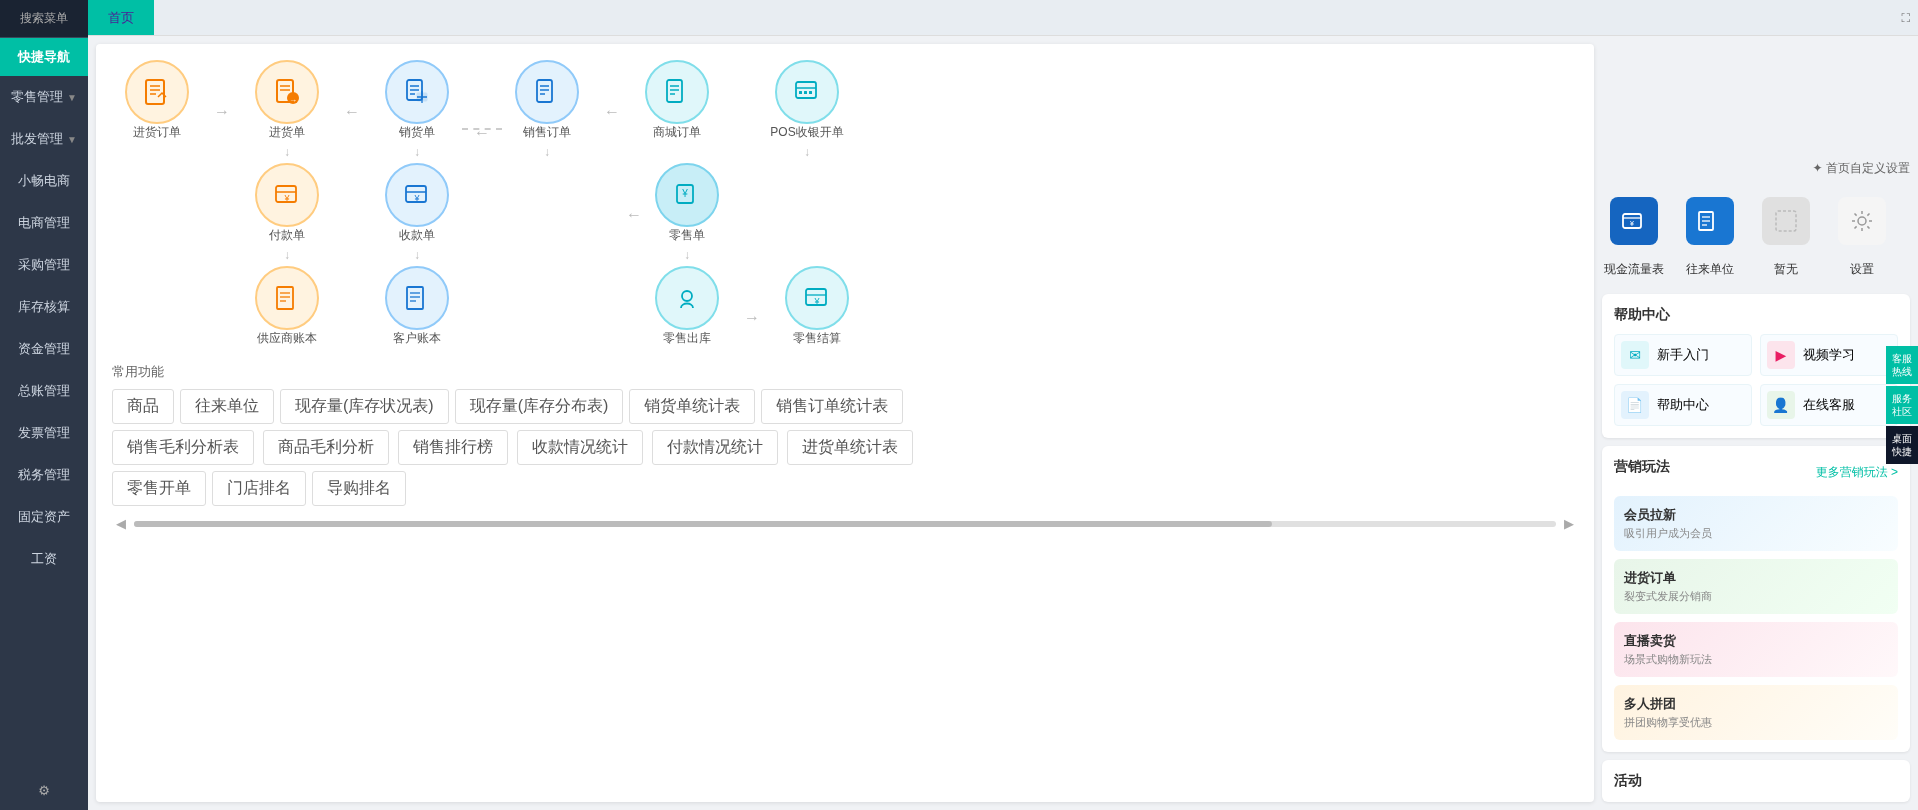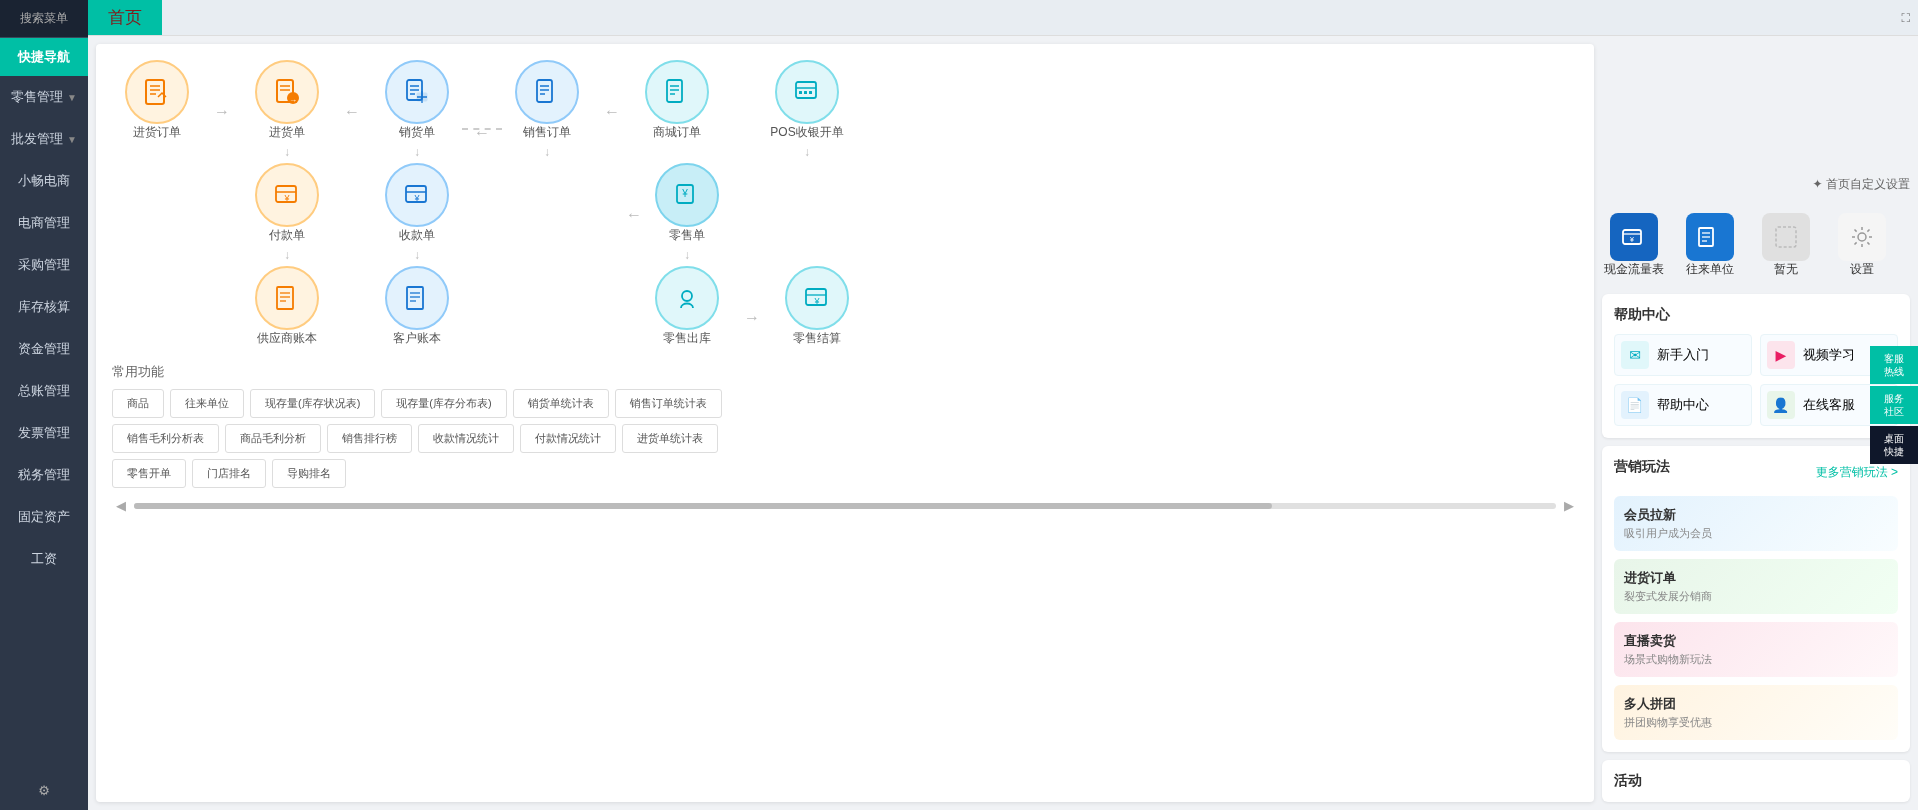--- a/index.html
+++ b/index.html
@@ -73,8 +73,8 @@
     .tab-item {
       padding: 8px 20px;
       background: #00bfa5;
-      color: #7f1d1d;
-      font-size: 17px;
+      color: #4c1d95;
+      font-size: 13px;
       cursor: pointer;
       height: 100%;
       display: flex;

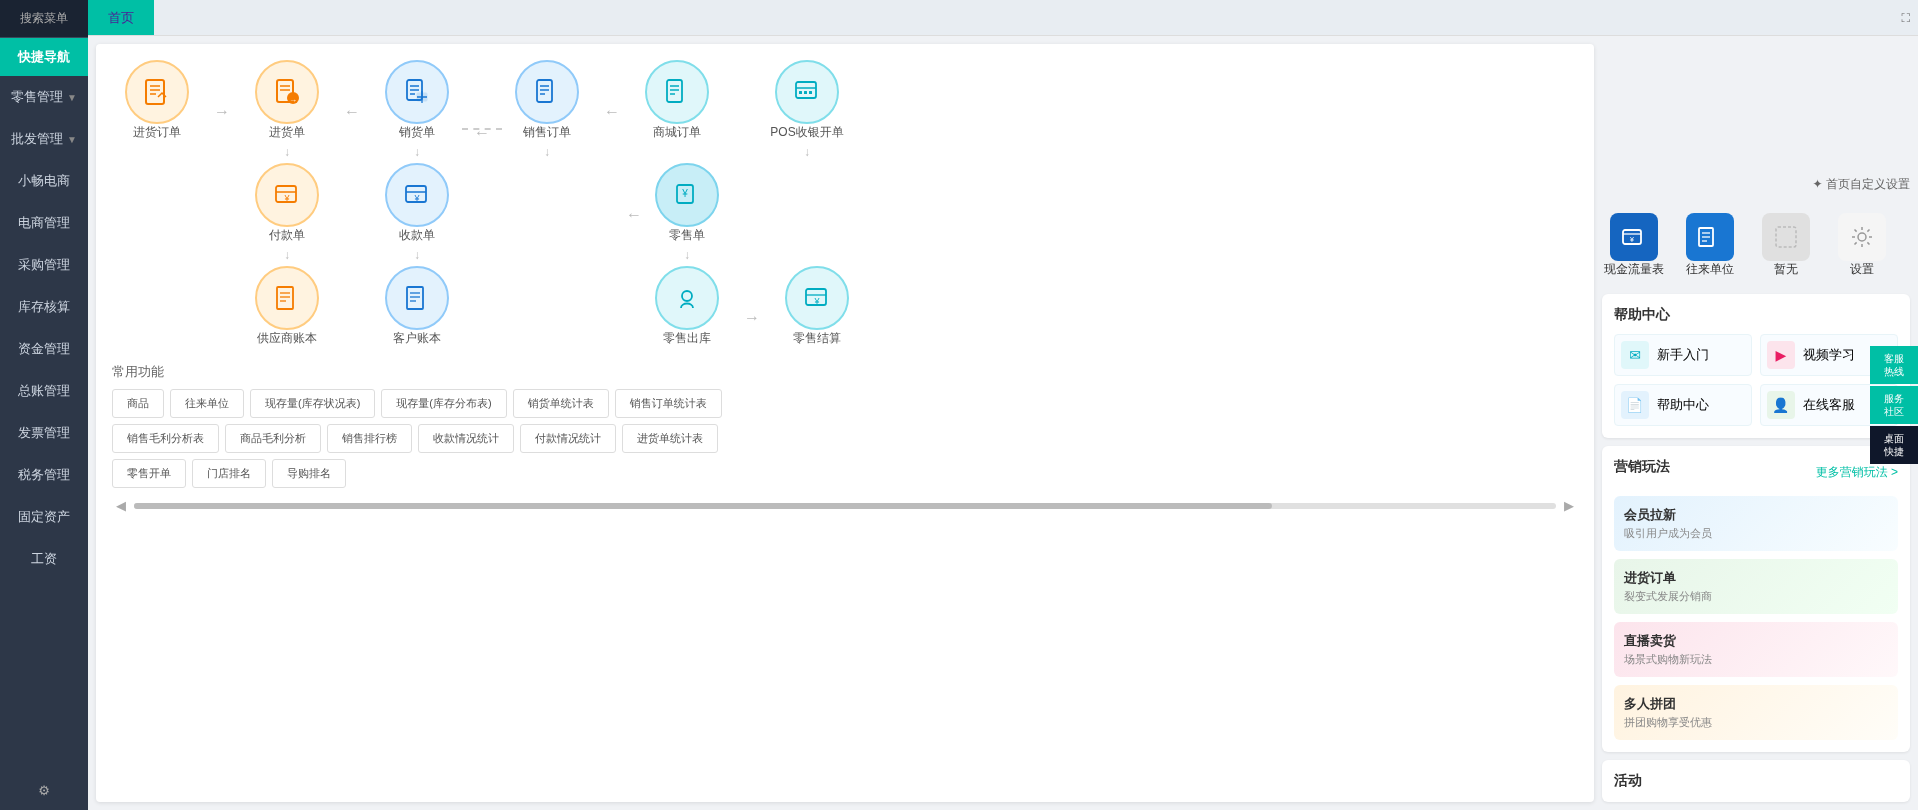--- a/index.html
+++ b/index.html
@@ -138,7 +138,7 @@
       display: flex;
       flex-direction: column;
       align-items: center;
-      gap: 0;
+      gap: 16px;
       cursor: pointer;
       width: 64px;
     }

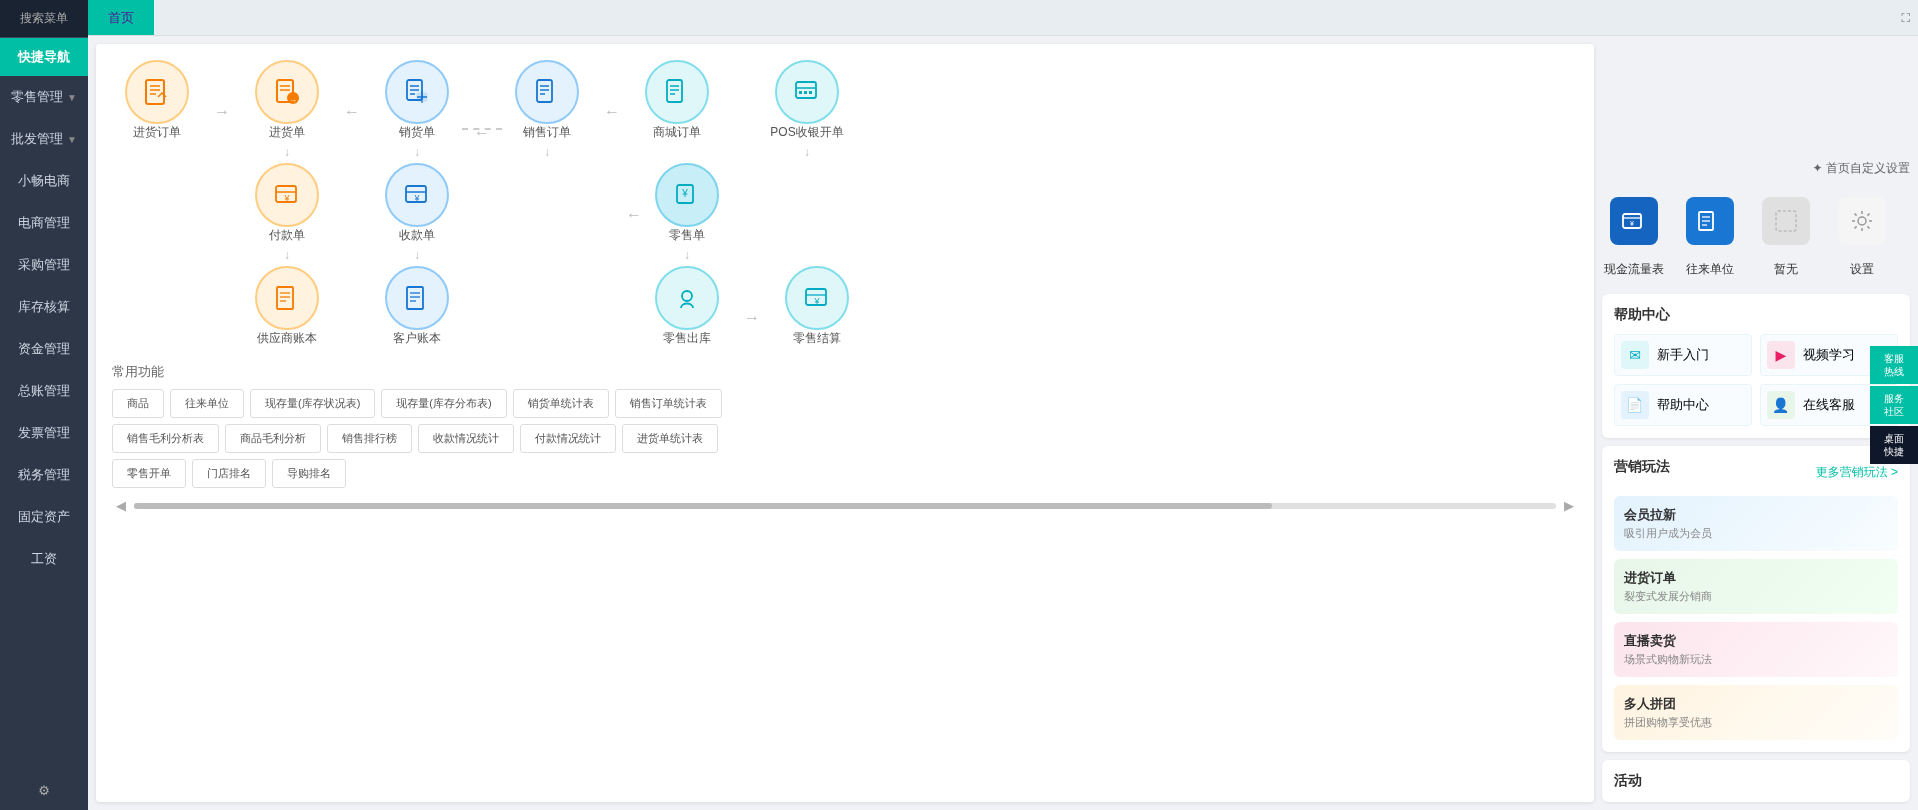--- a/index.html
+++ b/index.html
@@ -301,7 +301,7 @@
       text-align: center;
       cursor: pointer;
       writing-mode: horizontal-tb;
-      width: 48px;
+      width: 32px;
       line-height: 1.4;
     }
     .float-btn.gray { background: #0f172a; }

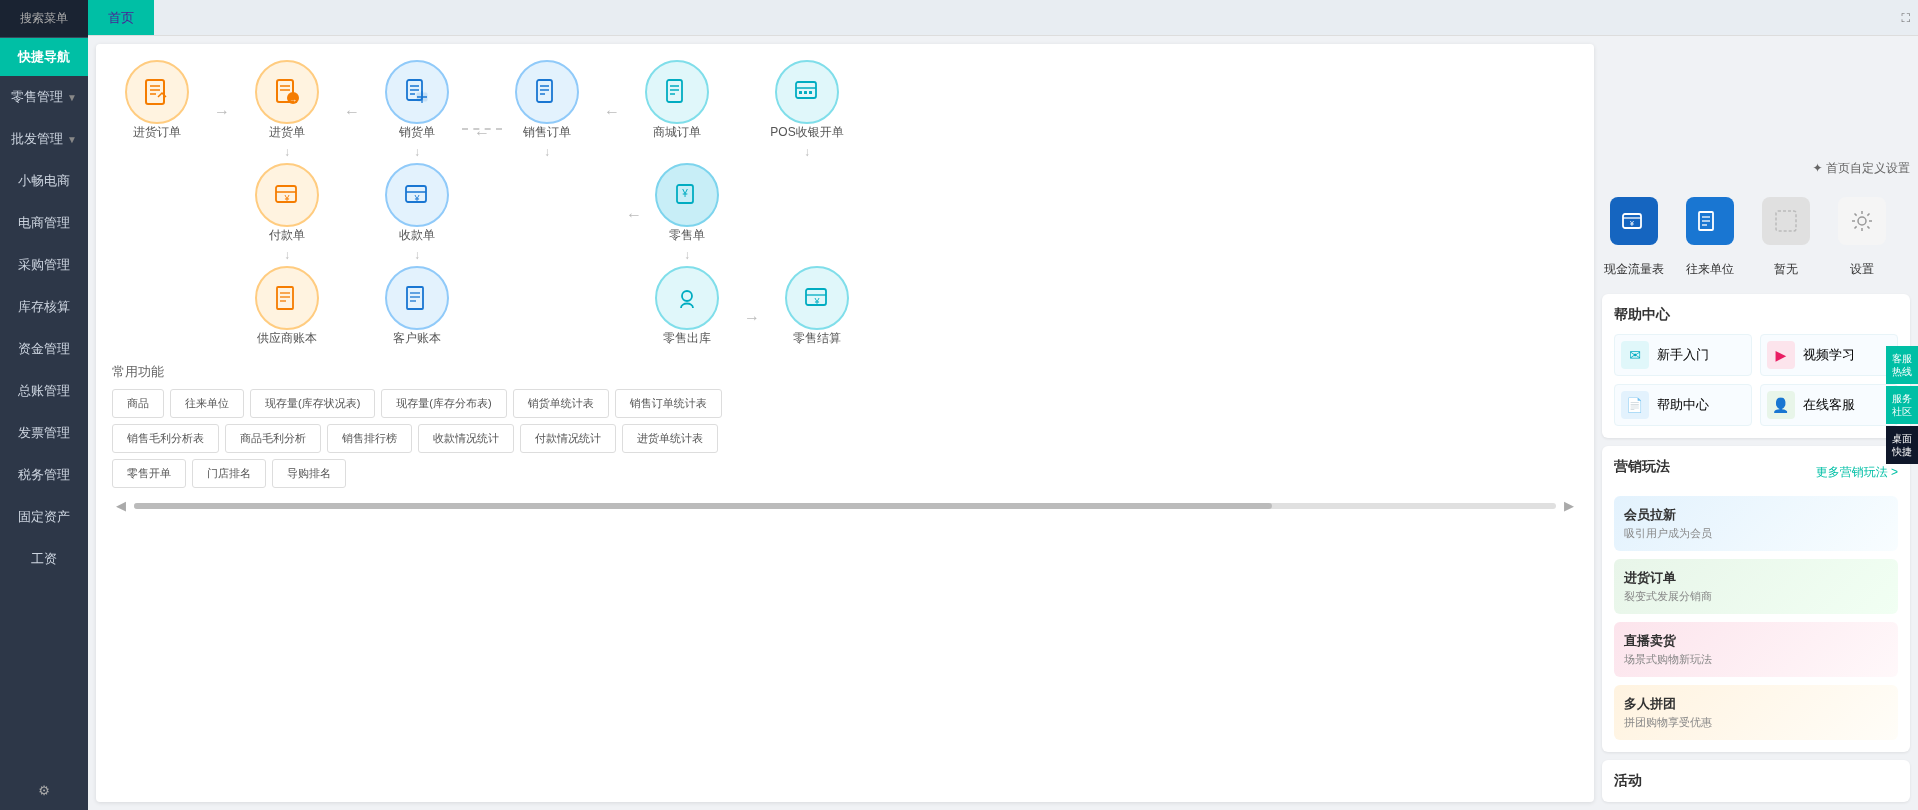--- a/index.html
+++ b/index.html
@@ -251,7 +251,7 @@
       border: 1px solid #ddd;
       background: white;
       border-radius: 3px;
-      font-size: 11px;
+      font-size: 16px;
       color: #555;
       cursor: pointer;
       white-space: nowrap;

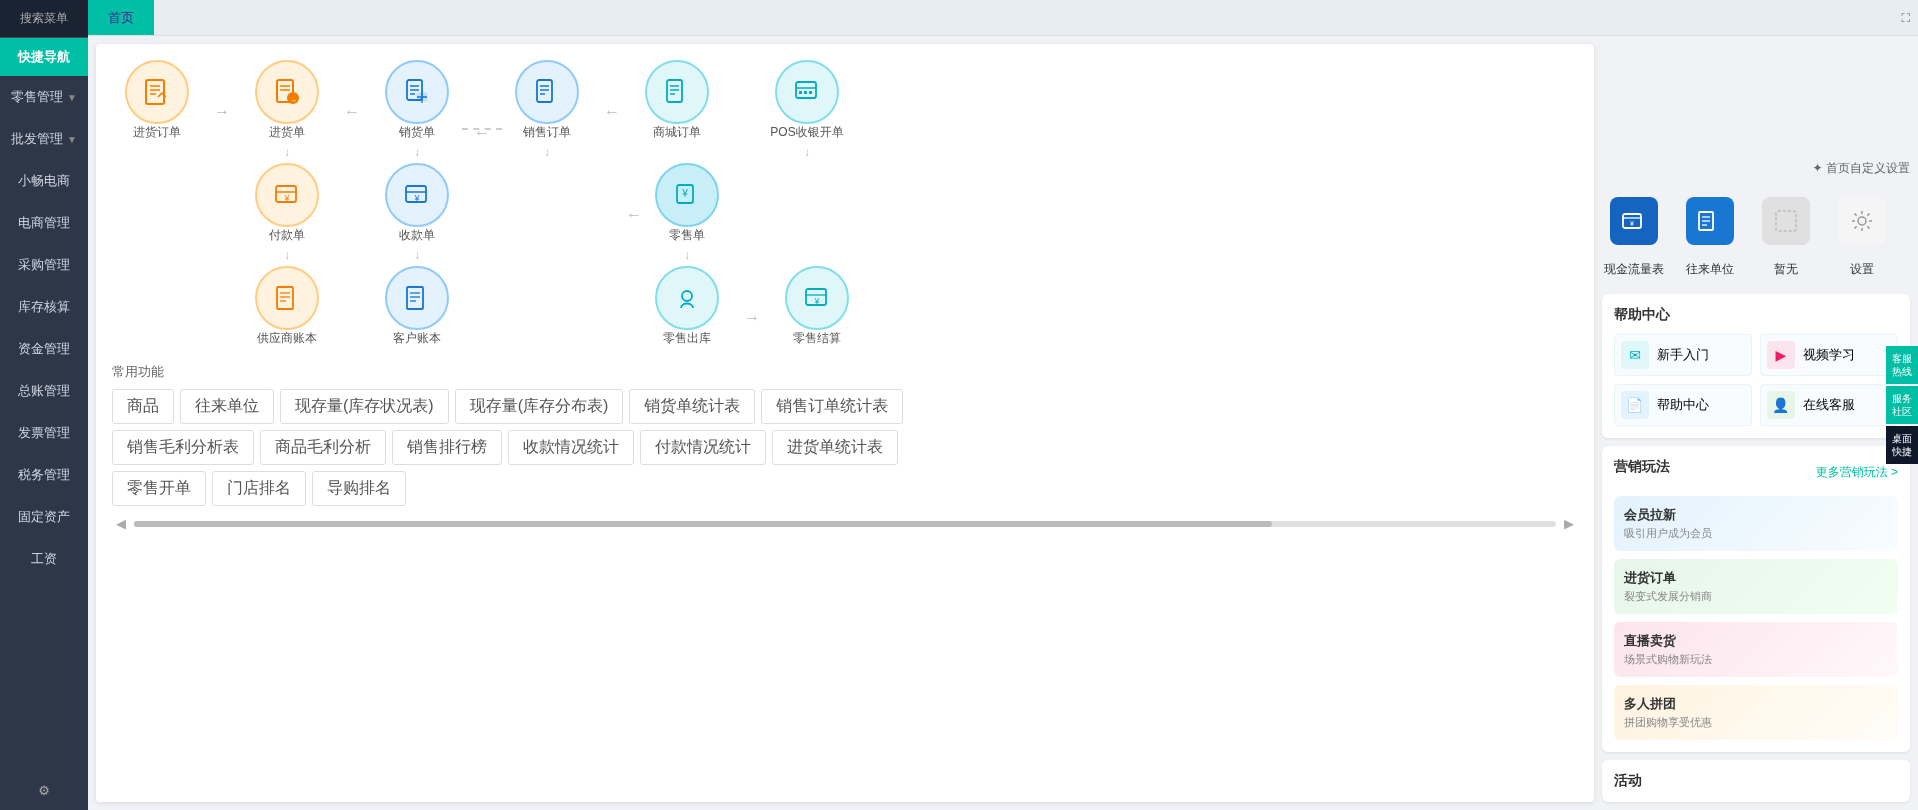--- a/index.html
+++ b/index.html
@@ -617,7 +617,7 @@
           <button class="func-btn">销货单统计表</button>
           <button class="func-btn">销售订单统计表</button>
         </div>
-        <div class="func-buttons" style="margin-top:6px;">
+        <div class="func-buttons" style="margin-top:6px;gap:9px;">
           <button class="func-btn">销售毛利分析表</button>
           <button class="func-btn">商品毛利分析</button>
           <button class="func-btn">销售排行榜</button>

